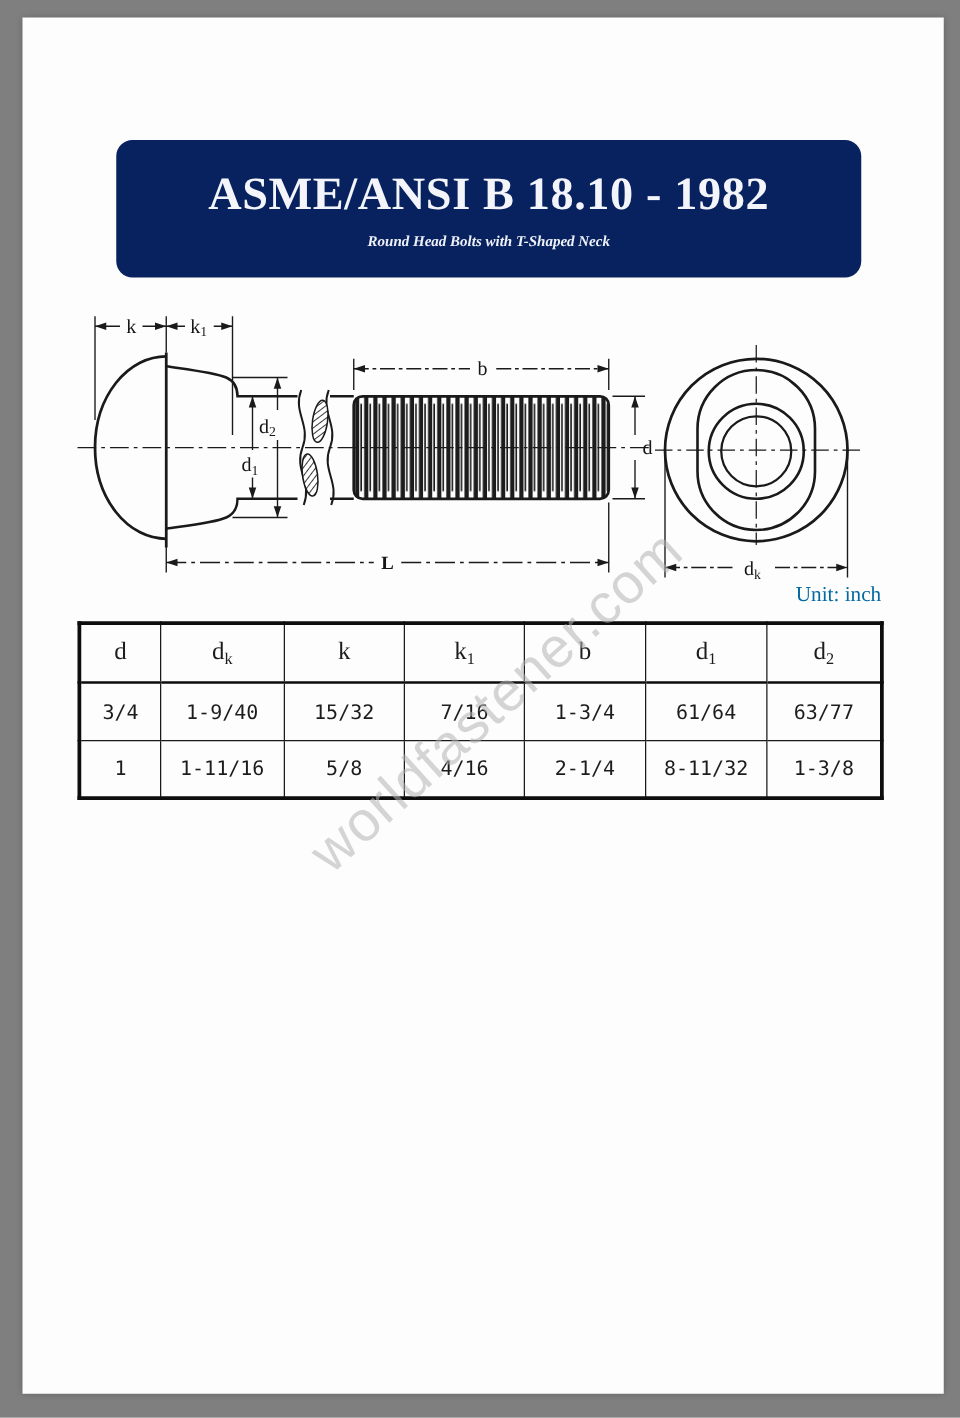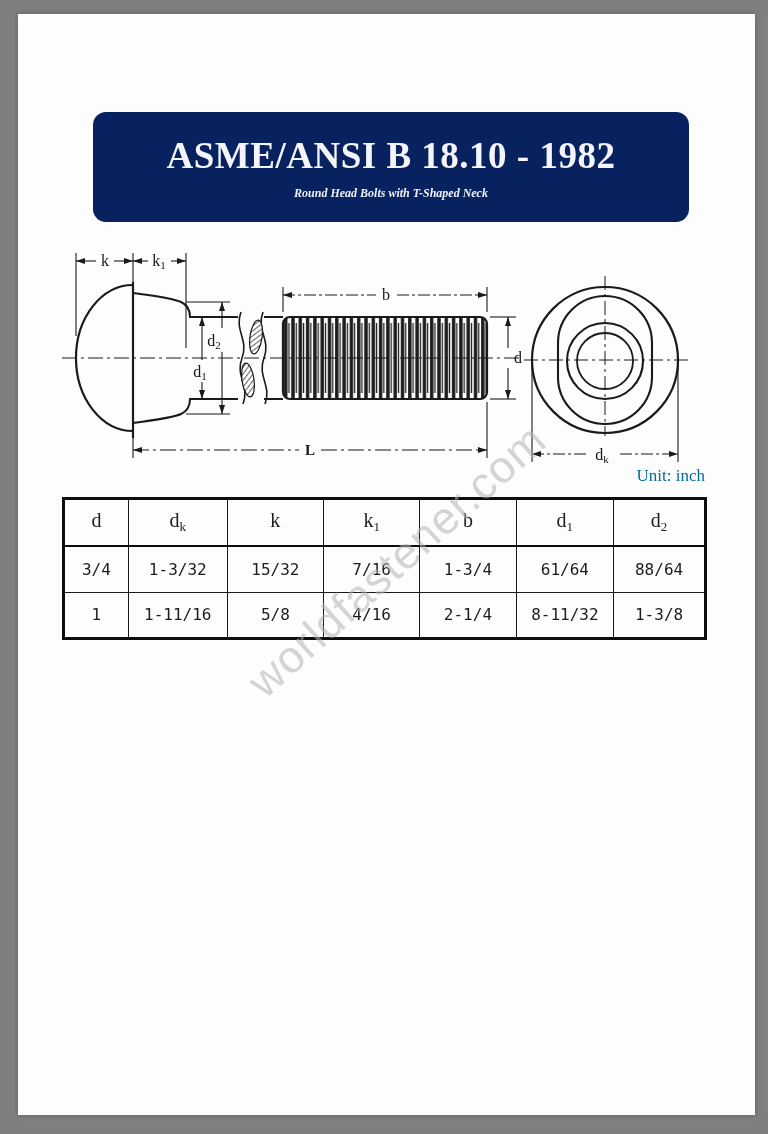--- a/index.html
+++ b/index.html
@@ -197,7 +197,7 @@
       <tbody>
         <tr>
           <td>3/4</td>
-          <td>1-3/32</td>
+          <td>1-9/40</td>
           <td>15/32</td>
           <td>7/16</td>
           <td>1-3/4</td>

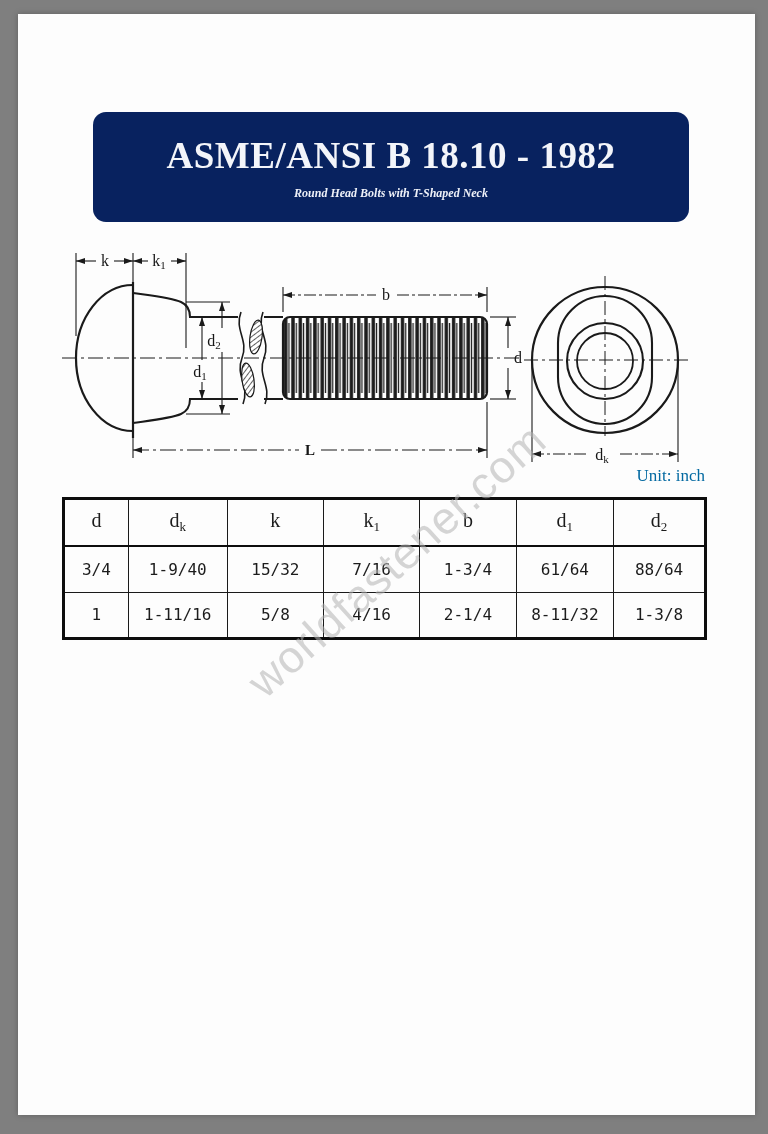--- a/index.html
+++ b/index.html
@@ -202,7 +202,7 @@
           <td>7/16</td>
           <td>1-3/4</td>
           <td>61/64</td>
-          <td>88/64</td>
+          <td>63/77</td>
         </tr>
         <tr>
           <td>1</td>

